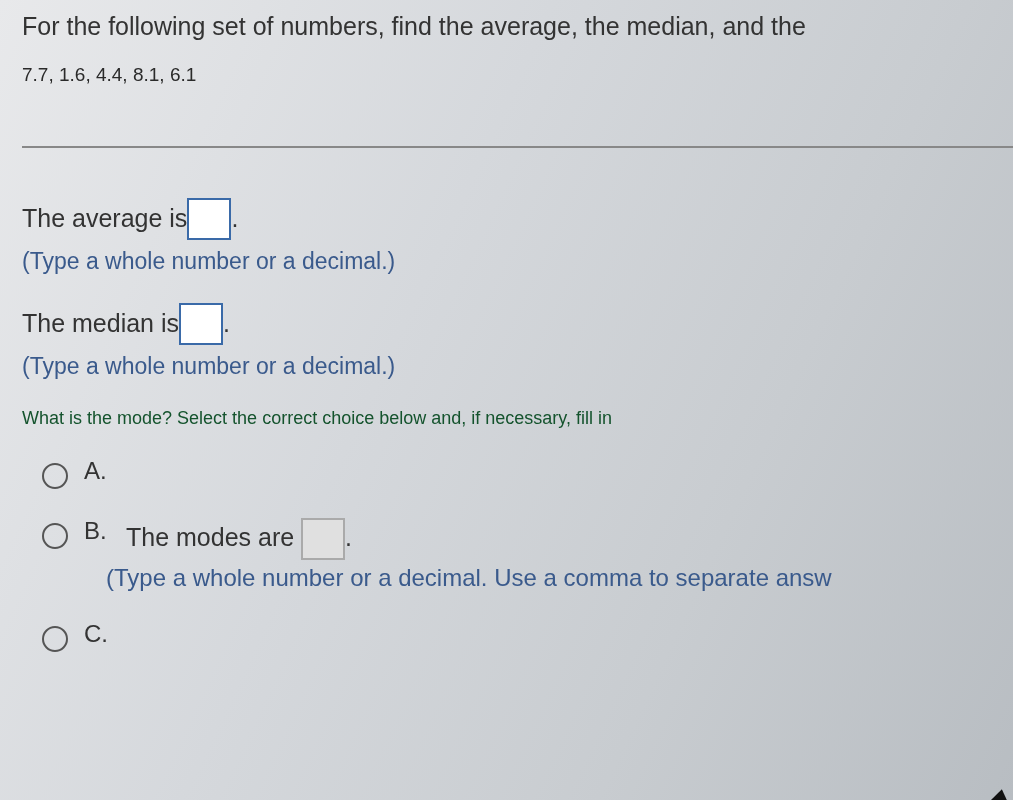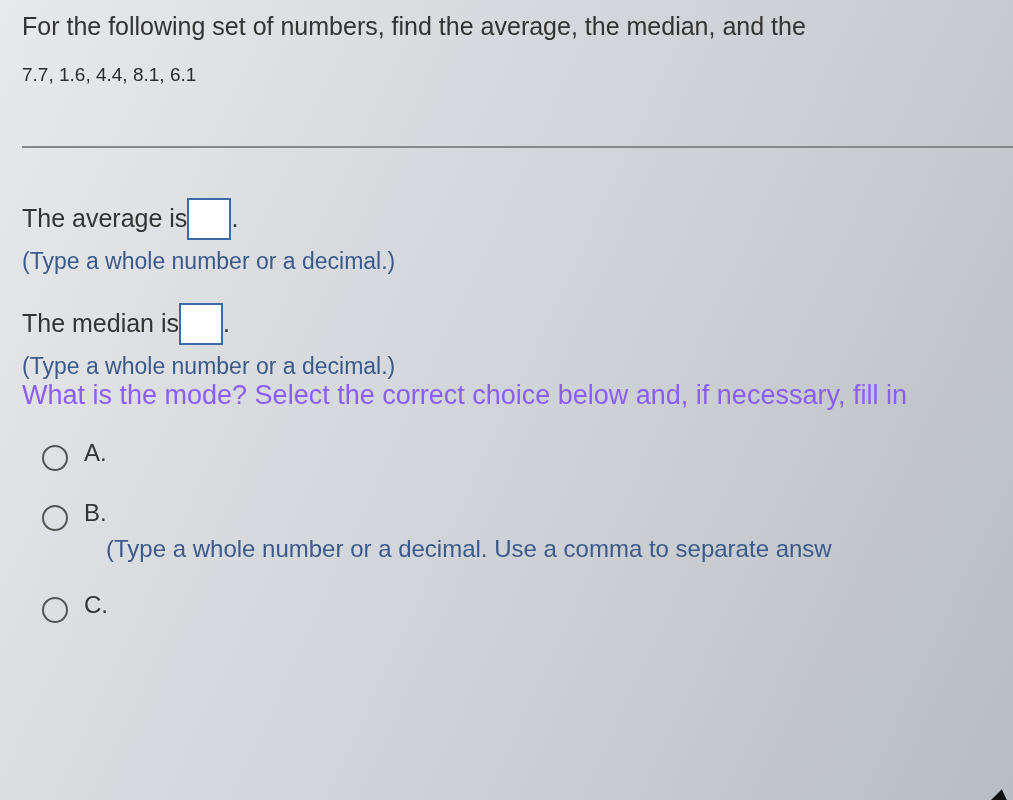--- a/index.html
+++ b/index.html
@@ -62,8 +62,9 @@
       margin-top: 8px;
     }
     .question-sub {
-      font-size: 27px;
-      color: #8b5cf6;
+      font-size: 18px;
+      color: #14532d;
+      margin-top: 28px;
     }
     .choice {
       display: flex;

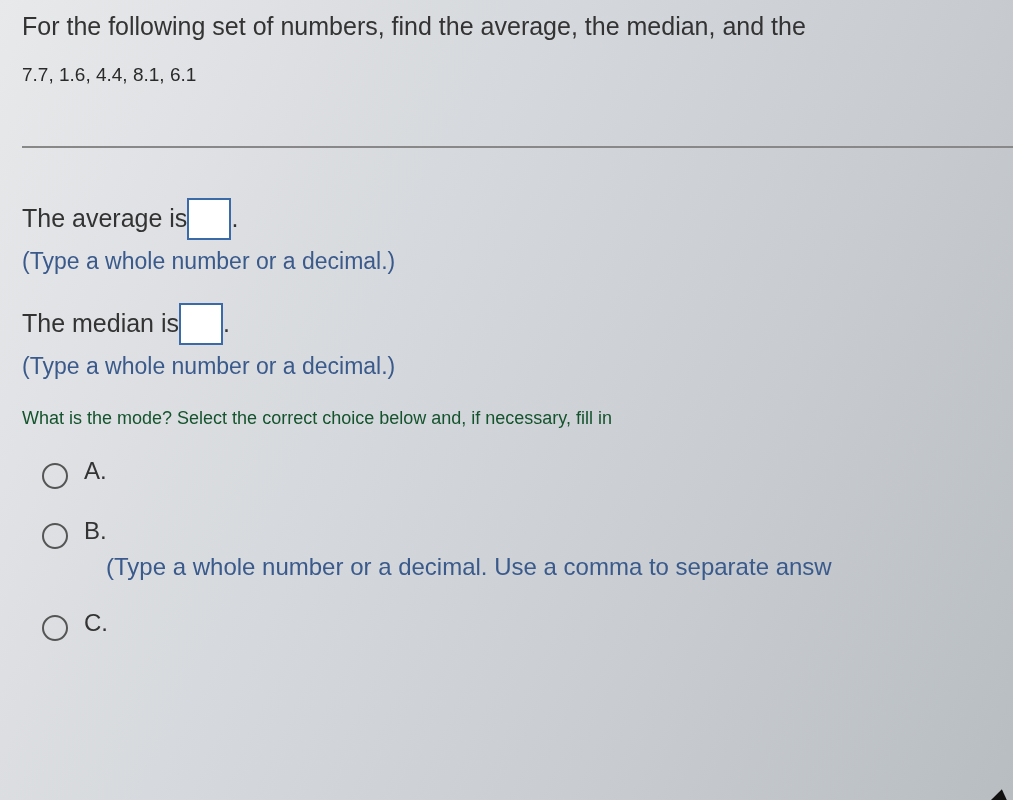--- a/index.html
+++ b/index.html
@@ -152,6 +152,10 @@
   <div class="choice">
     <div class="radio"></div>
     <span class="choice-letter">B.</span>
+    <span class="choice-text">
+      <span>The modes are</span>
+      <span class="input-box-gray"></span><span>.</span>
+    </span>
   </div>
   <div class="choice-sub">(Type a whole number or a decimal. Use a comma to separate answ</div>
 

